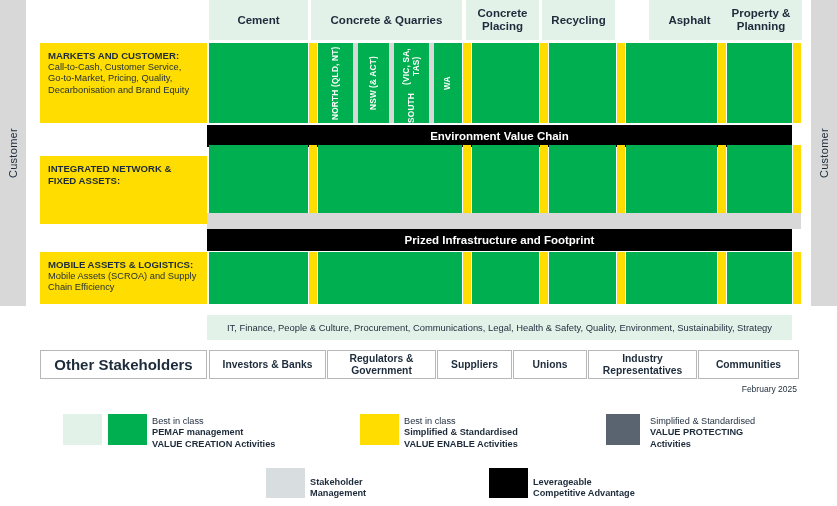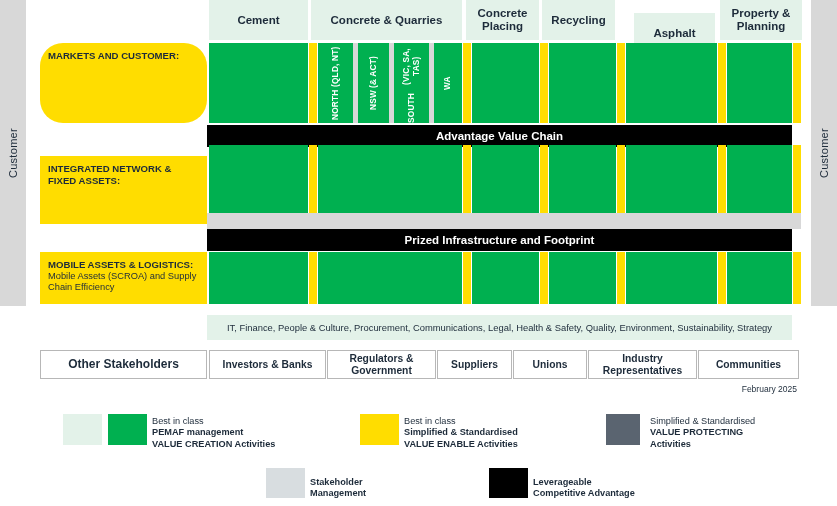--- a/index.html
+++ b/index.html
@@ -175,7 +175,7 @@
 <div class="col-head" style="left:311px; width:151px;">Concrete &amp; Quarries</div>
 <div class="col-head" style="left:466px; width:73px;">Concrete Placing</div>
 <div class="col-head" style="left:542px; width:73px;">Recycling</div>
-<div class="col-head" style="left:634px; width:81px;margin-top:13px;">Asphalt</div>
+<div class="col-head" style="left:649px; width:81px;">Asphalt</div>
 <div class="col-head" style="left:720px; width:82px;">Property &amp; Planning</div>
 
 <div class="row-label" style="top:43px; height:80px;border-radius:23px;">

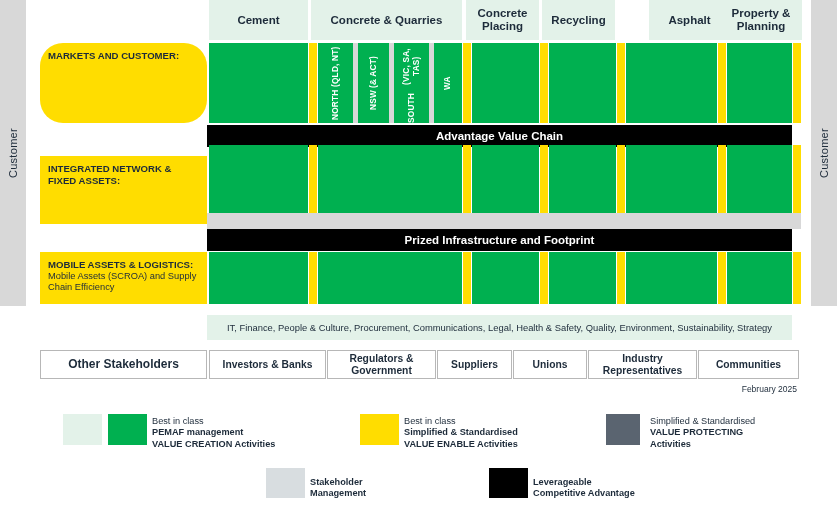--- a/index.html
+++ b/index.html
@@ -178,7 +178,7 @@
 <div class="col-head" style="left:649px; width:81px;">Asphalt</div>
 <div class="col-head" style="left:720px; width:82px;">Property &amp; Planning</div>
 
-<div class="row-label" style="top:43px; height:80px;border-radius:23px;">
+<div class="row-label" style="top:43px; height:80px;">
   <b>MARKETS AND CUSTOMER:</b>
 </div>
 

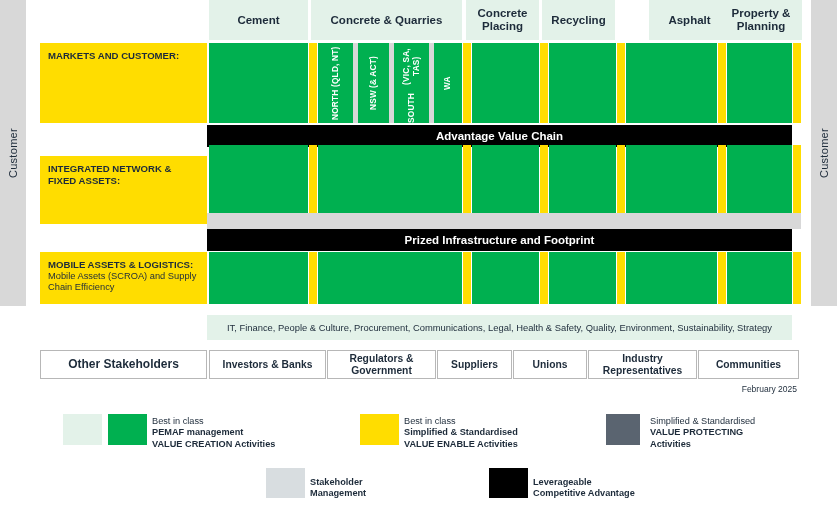--- a/index.html
+++ b/index.html
@@ -180,6 +180,7 @@
 
 <div class="row-label" style="top:43px; height:80px;">
   <b>MARKETS AND CUSTOMER:</b>
+  <span>Call-to-Cash, Customer Service, Go-to-Market, Pricing, Quality, Decarbonisation and Brand Equity</span>
 </div>
 
 <div class="blk-green" style="left:209px; top:43px; width:99px;  height:80px;"></div>

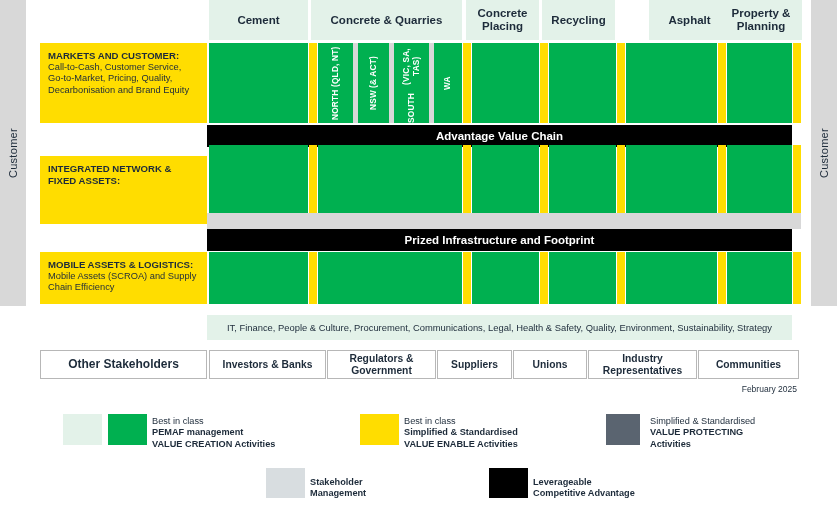--- a/index.html
+++ b/index.html
@@ -214,7 +214,7 @@
 <div class="blk-green" style="left:727px; top:43px; width:65px;  height:80px;"></div>
 <div class="blk-yellow" style="left:793px; top:43px; width:8px;   height:80px;"></div>
 
-<div class="banner" style="top:125px;">Advantage Value Chain</div>
+<div class="banner" style="top:125px;">Environment Value Chain</div>
 
 <div class="row-label" style="top:156px; height:68px;">
   <b>INTEGRATED NETWORK &amp; FIXED ASSETS:</b>

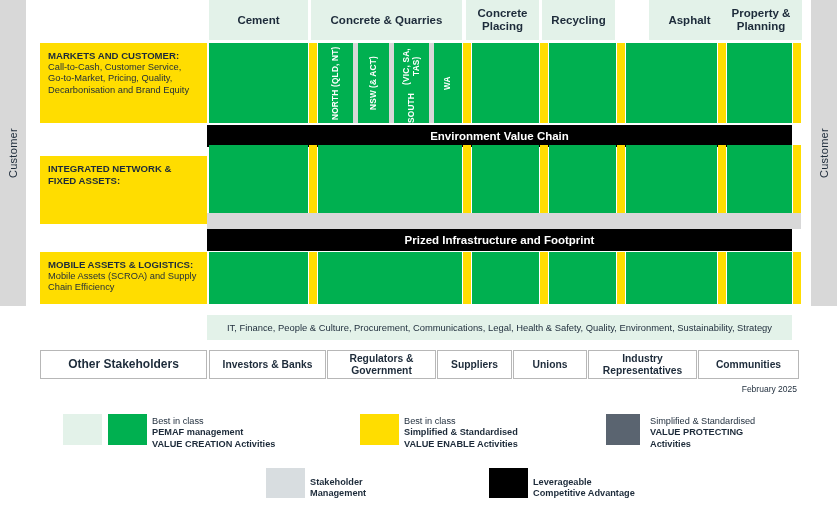--- a/index.html
+++ b/index.html
@@ -139,7 +139,7 @@
     justify-content: center;
     text-align: center;
   }
-  .stake-cell.first { font-size: 12px; }
+  .stake-cell.first { font-size: 15px; }
 
   
   #date-label {

